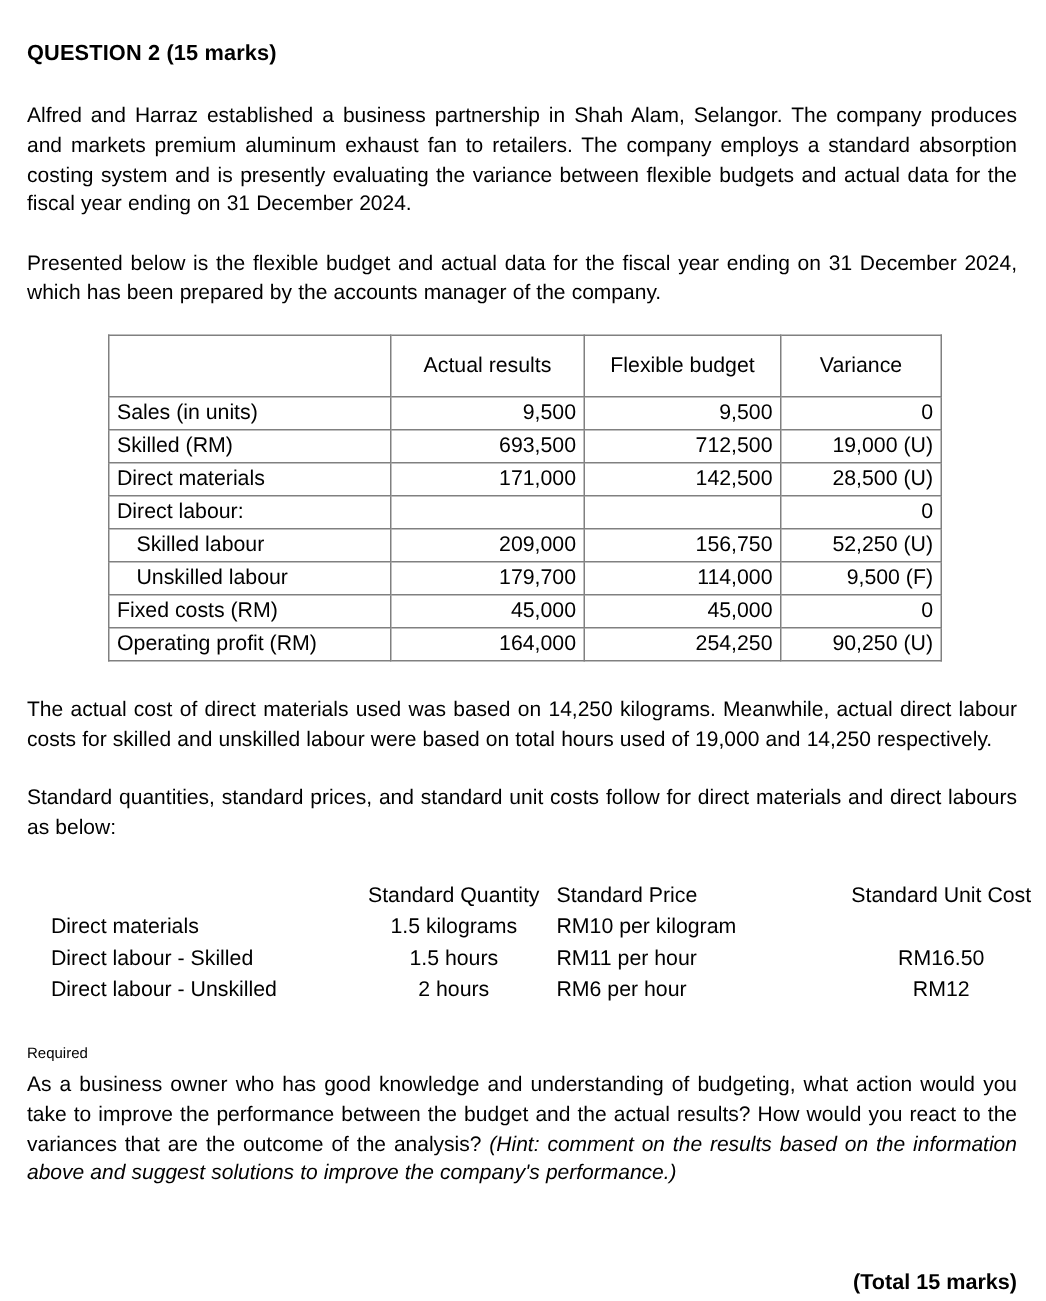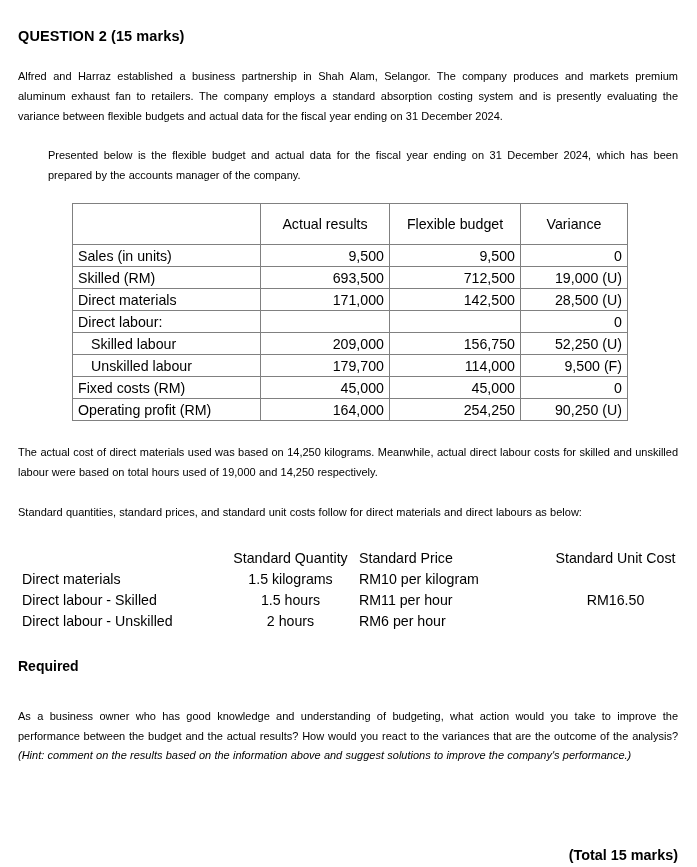--- a/index.html
+++ b/index.html
@@ -31,7 +31,7 @@
     line-height: 1.2;
   }
   p.body-text {
-    font-size: 11px;
+    font-size: 14px;
     line-height: 19.6px;
     text-align: justify;
     margin: 0 0 20px 0;

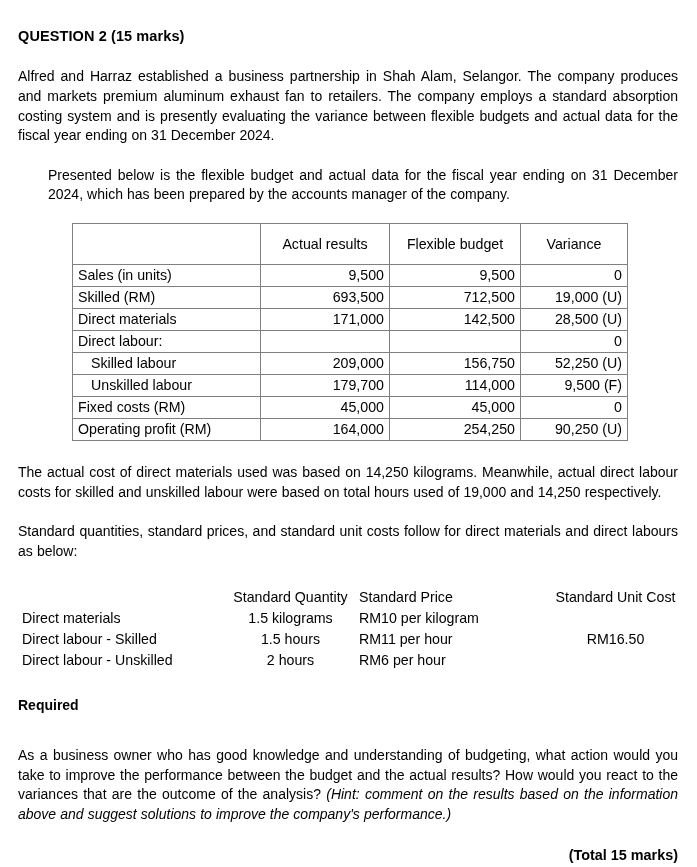--- a/index.html
+++ b/index.html
@@ -39,7 +39,6 @@
   }
   p.body-text.tight {
     margin-bottom: 18px;
-    margin-left: 30px;
   }
   
   .table-wrap {

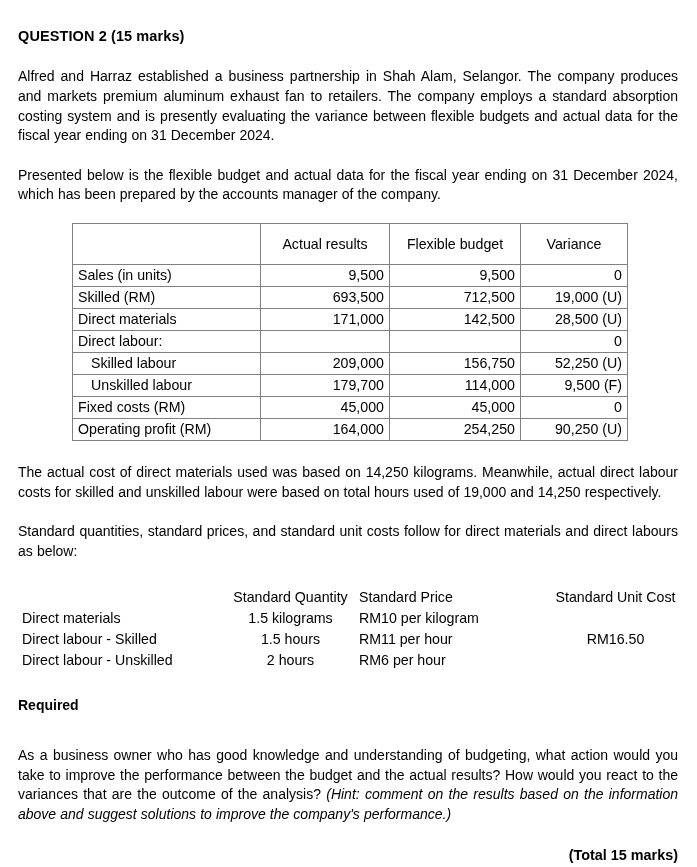--- a/index.html
+++ b/index.html
@@ -75,7 +75,7 @@
   td.num { text-align: right; padding-right: 6px; }
   
   .standards {
-    margin: 26px 0 0 4px;
+    margin: 26px 0 0 16px;
     font-size: 14.2px;
     line-height: 21px;
     position: relative;

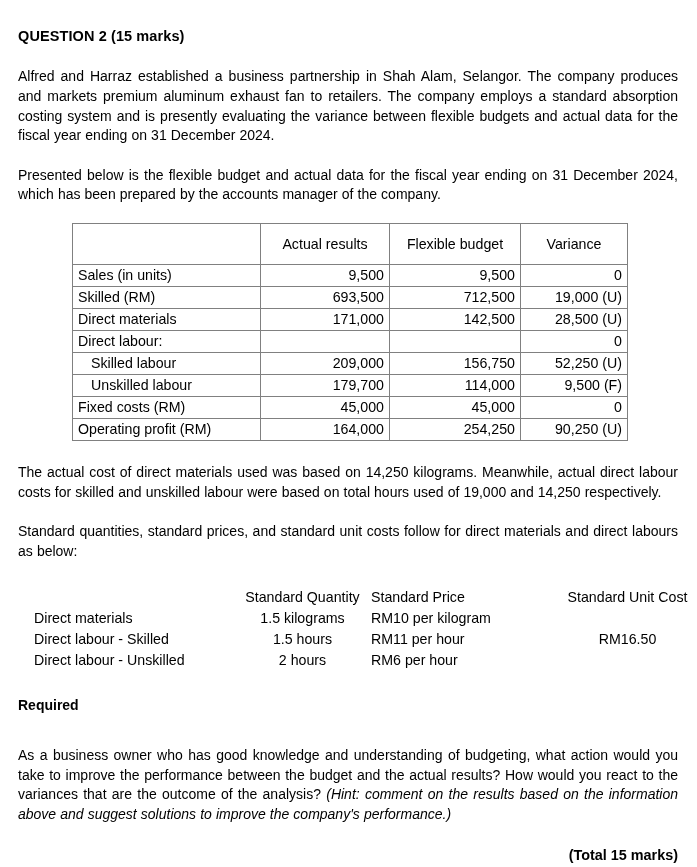--- a/index.html
+++ b/index.html
@@ -216,6 +216,7 @@
         <span class="std-c1">Direct labour - Unskilled</span>
         <span class="std-c2">2 hours</span>
         <span class="std-c3">RM6 per hour</span>
+        <span class="std-c4">RM12</span>
       </div>
     </div>
 

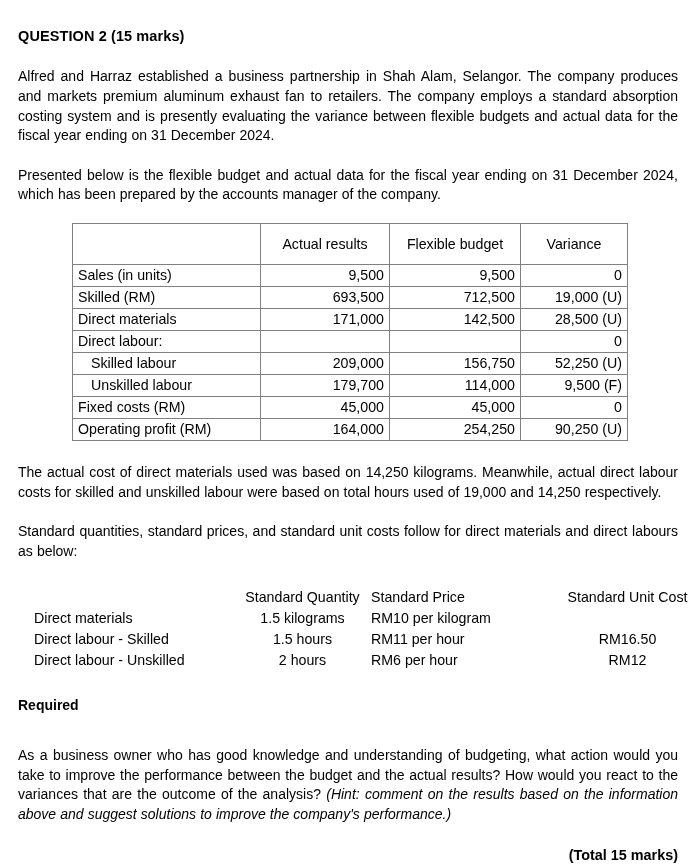--- a/index.html
+++ b/index.html
@@ -93,9 +93,9 @@
   .std-body .std-c3 { text-align: left; }
   .std-body .std-c4 { text-align: center; }
   .required {
-    font-size: 14px;
-    font-weight: bold;
-    margin: 26px 0 32px 0;
+    font-size: 10px;
+    font-weight: normal;
+    margin: 26px 0 4px 0;
     line-height: 1.2;
   }
   .hint { font-style: italic; }

